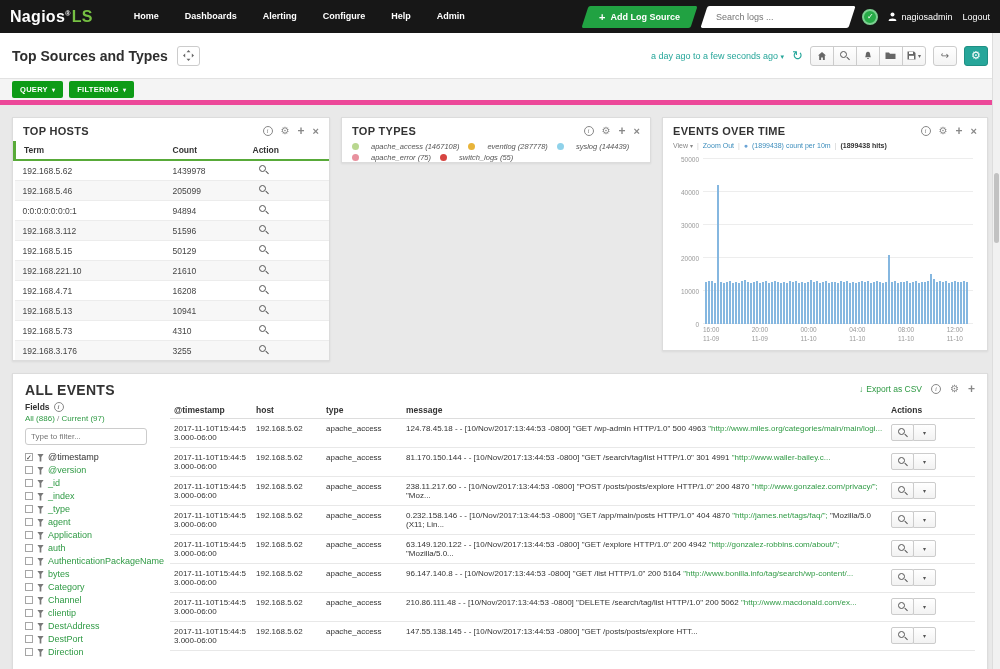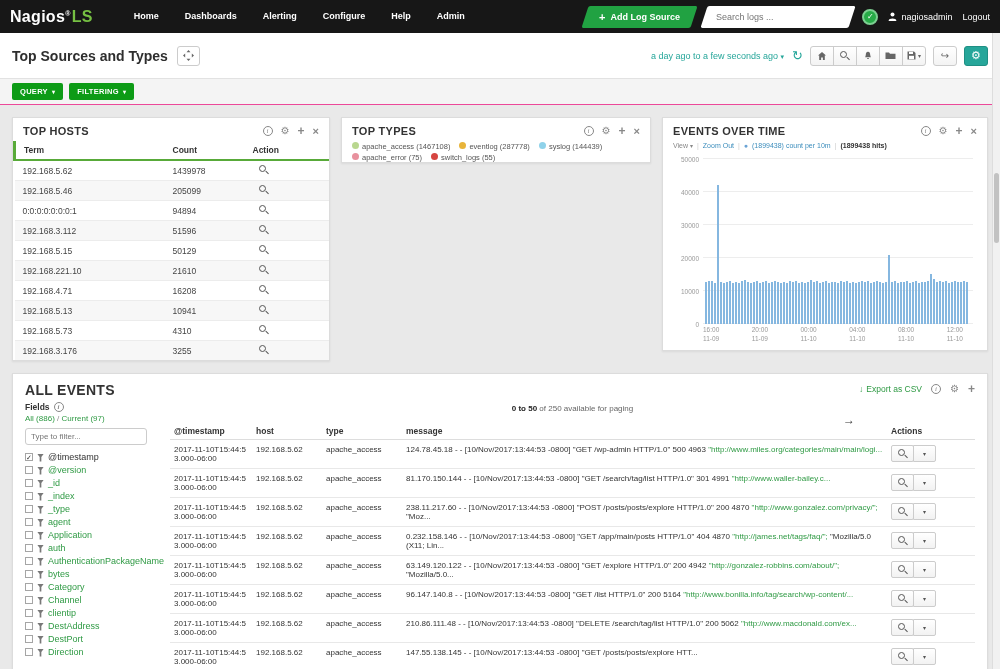--- a/index.html
+++ b/index.html
@@ -49,7 +49,7 @@
   .gear-glyph { font-size:11px; color:#666; line-height:1; }
 
   
-  .querybar { height:26px; background:#f4f4f4; border-bottom:1px solid #ec4899; display:flex; align-items:center; padding:0 12px; gap:6px; }
+  .querybar { height:26px; background:#f4f4f4; border-bottom:5px solid #ec4899; display:flex; align-items:center; padding:0 12px; gap:6px; }
   .qbtn { background:#0d9b16; color:#fff; font-size:7.5px; font-weight:bold; border-radius:2px; padding:4px 8px;
     display:flex; align-items:center; gap:4px; cursor:pointer; letter-spacing:.3px; }
   .qbtn .crt { font-size:6px; }

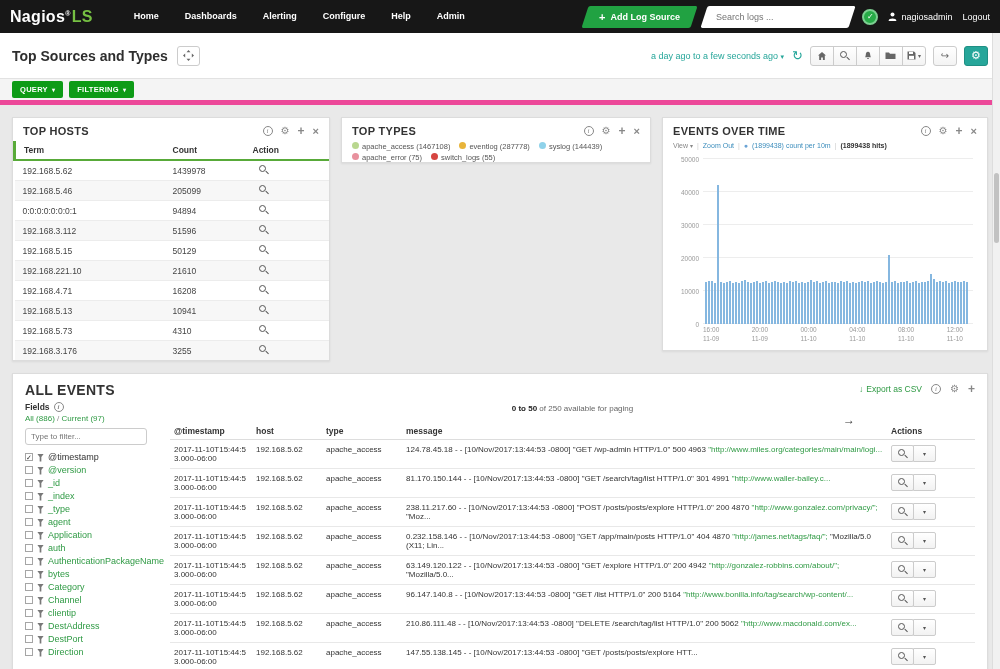--- a/index.html
+++ b/index.html
@@ -85,7 +85,7 @@
   
   .panel.types { width:310px; }
   .legend { padding:1px 10px 0; display:flex; flex-wrap:wrap; column-gap:9px; row-gap:2px; font-size:7.5px; color:#555; }
-  .legend-item { display:flex; align-items:flex-start; gap:3px; }
+  .legend-item { display:flex; align-items:center; gap:12px;font-style:italic; }
   .dot { width:7px; height:7px; border-radius:50%; flex:none; }
   .pie-wrap { position:relative; width:195px; height:195px; margin:6px auto 12px; }
   .pie { width:100%; height:100%; border-radius:50%; }

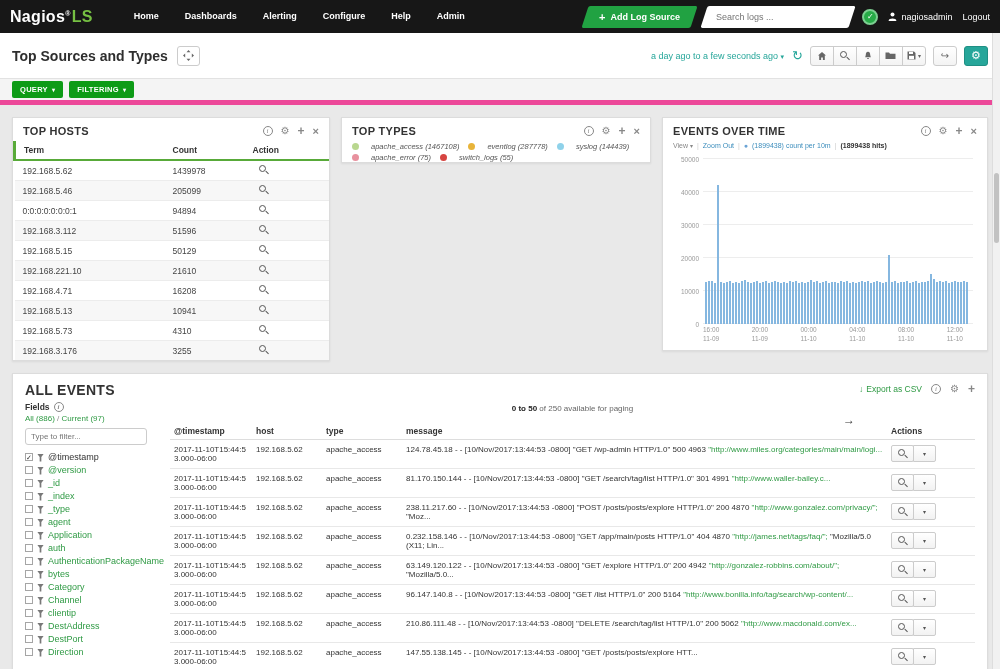--- a/index.html
+++ b/index.html
@@ -633,11 +633,6 @@
           </div>
       </div>
       <div class="table-col">
-        <div class="paging">
-          <b>0 to 50</b>
-          <span>of 250 available for paging</span>
-          <span class="page-next">→</span>
-        </div>
         <table class="events-table">
           <thead>
               <tr>

